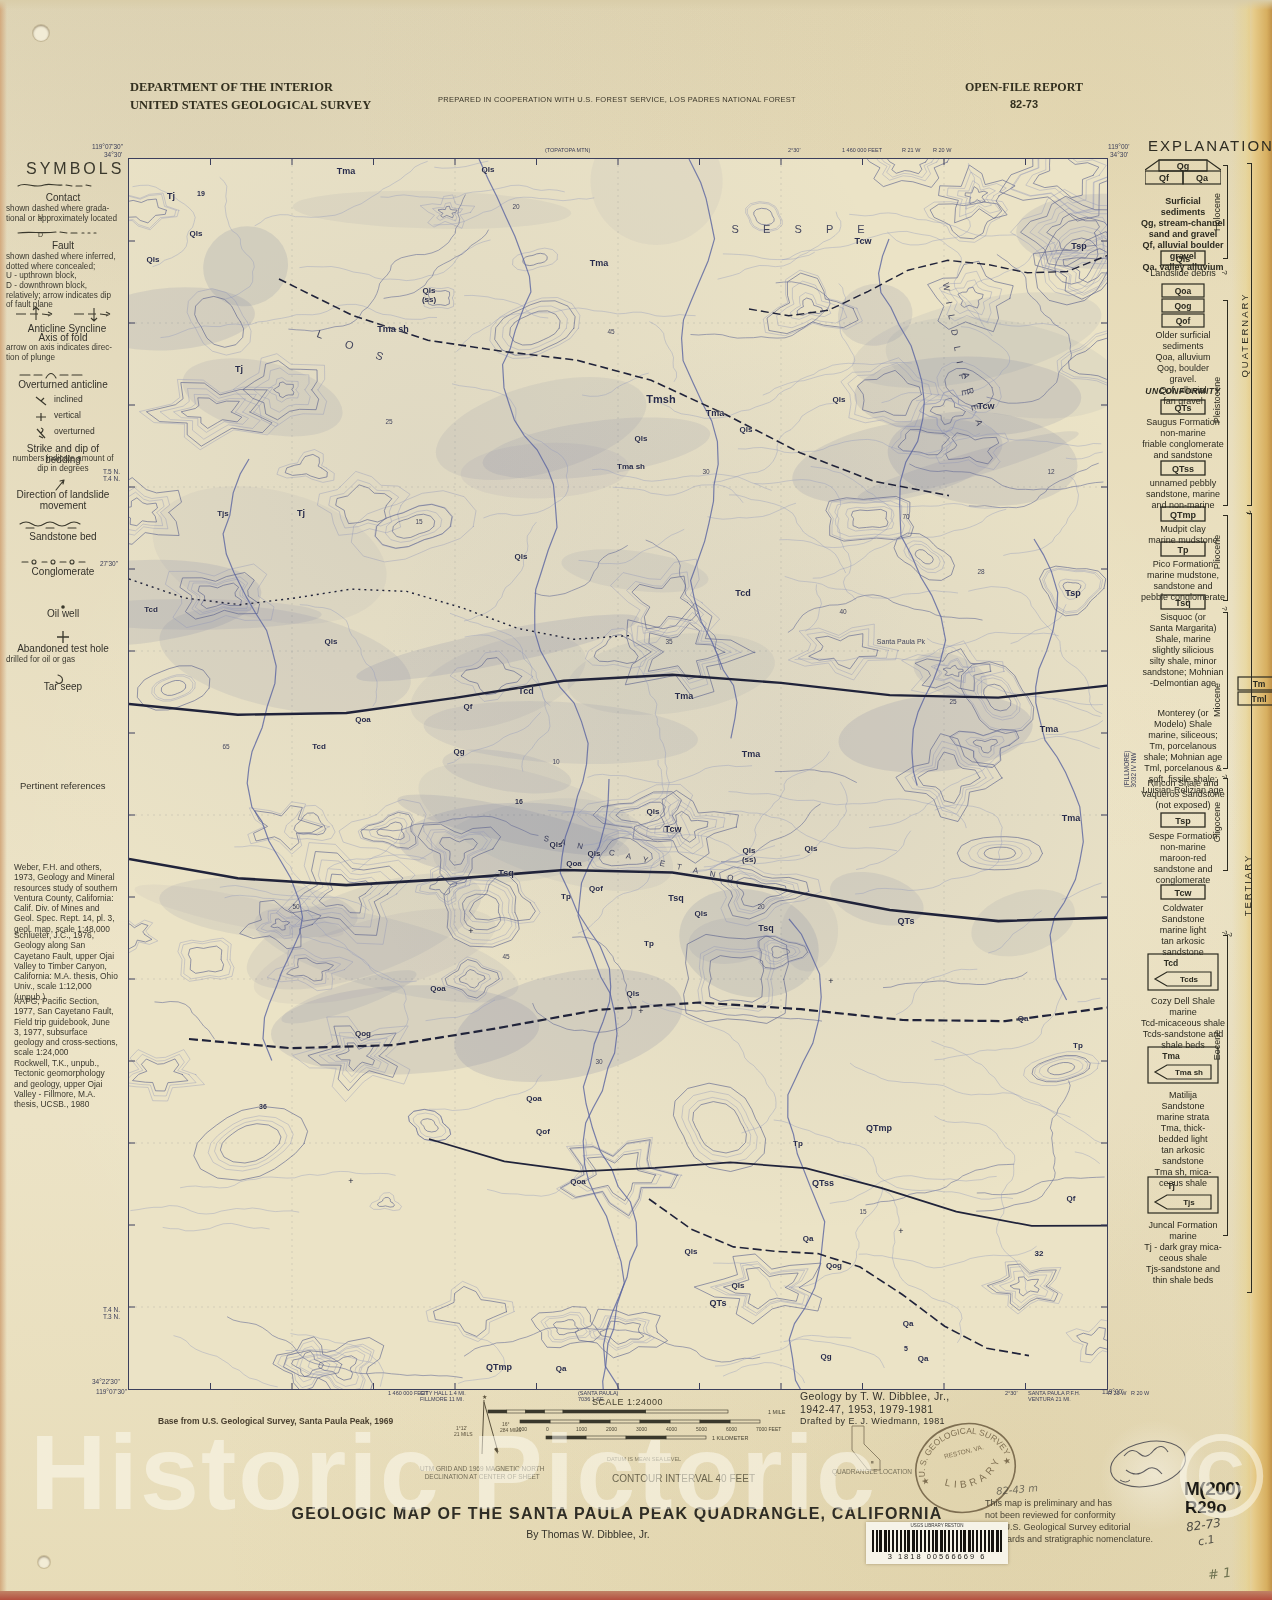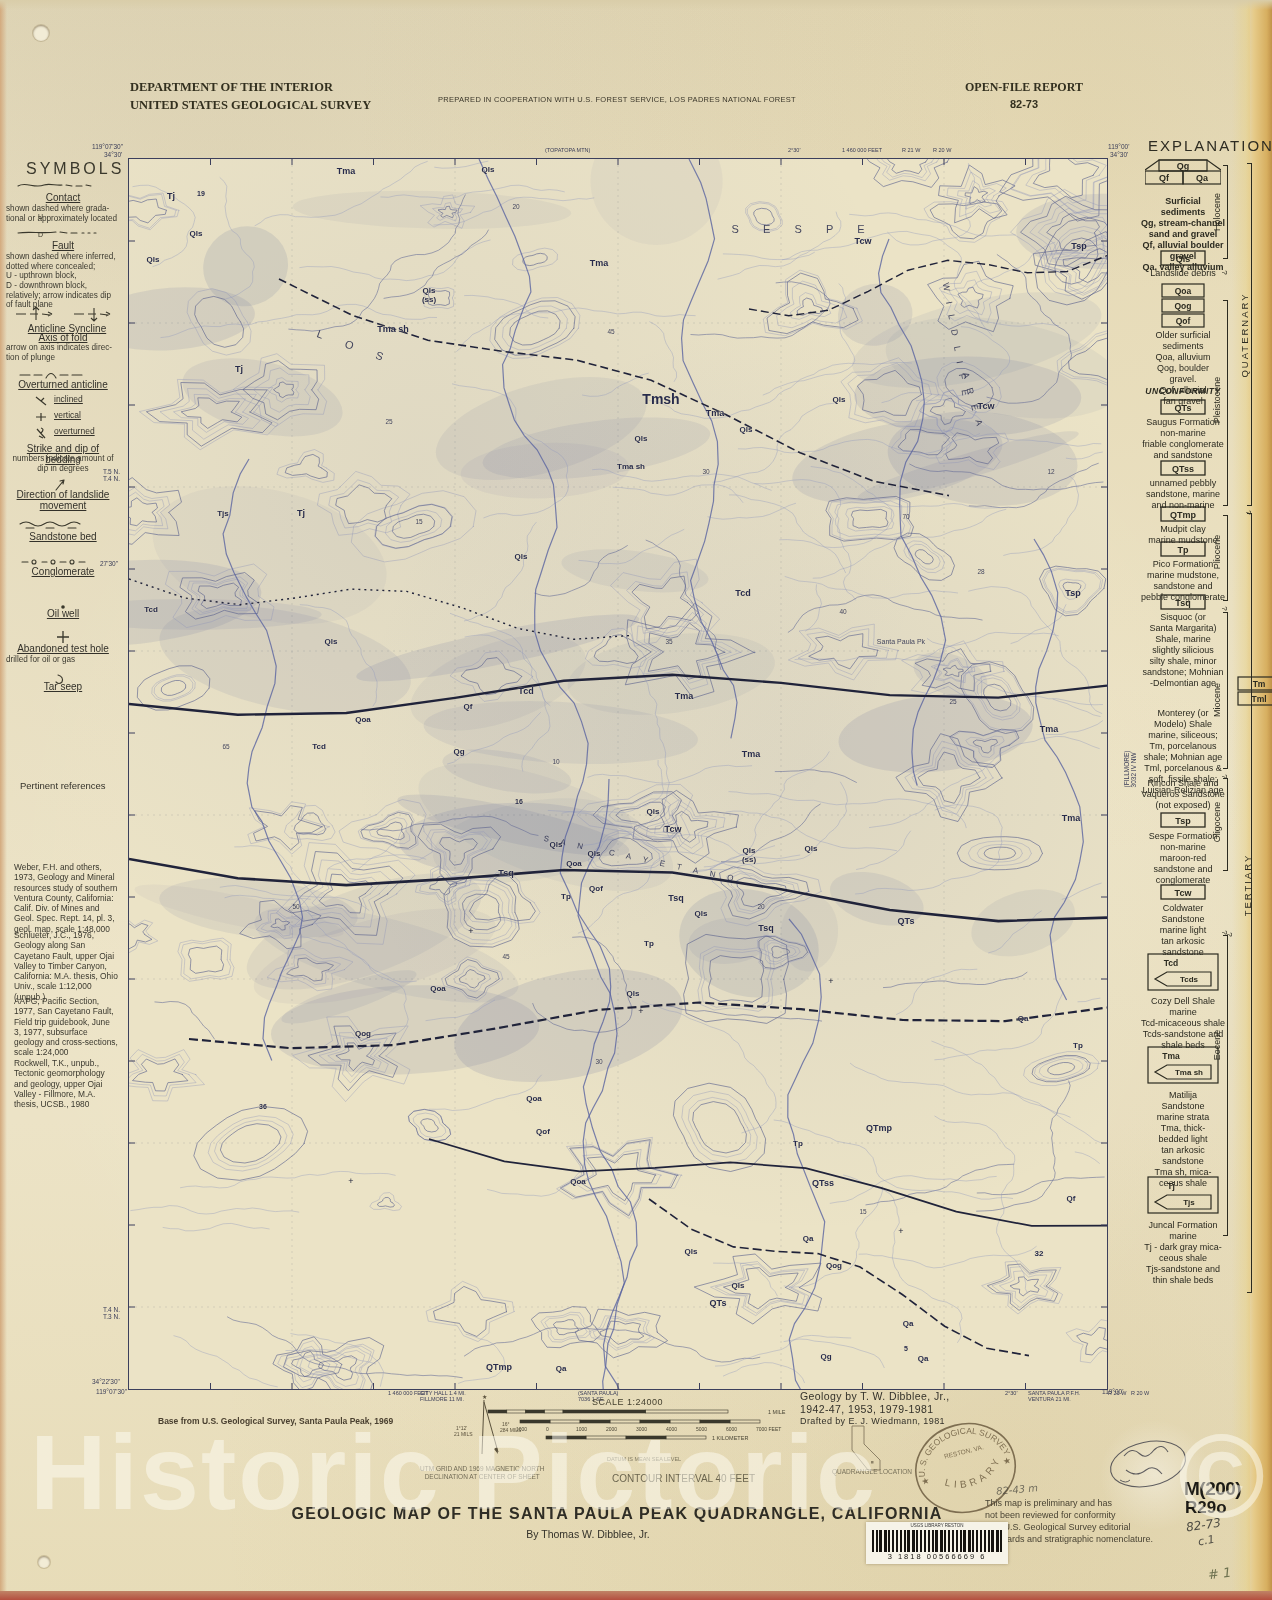--- a/index.html
+++ b/index.html
@@ -24,7 +24,7 @@
   .hdr-serif{font-family:"Liberation Serif",serif;font-weight:bold;color:#33301f;}
   
   .sym-title{font-size:16px;letter-spacing:3px;color:#3a382c;}
-  .sym-label{font-size:10px;text-align:center;color:#33312a;text-decoration:underline;}
+  .sym-label{font-size:10px;text-align:center;color:#33312a;}
   .sym-desc{font-size:8.2px;line-height:1.18;text-align:center;color:#3c3a30;}
   .ref-entry{font-size:8.4px;line-height:1.22;color:#3a382e;width:104px;}
   

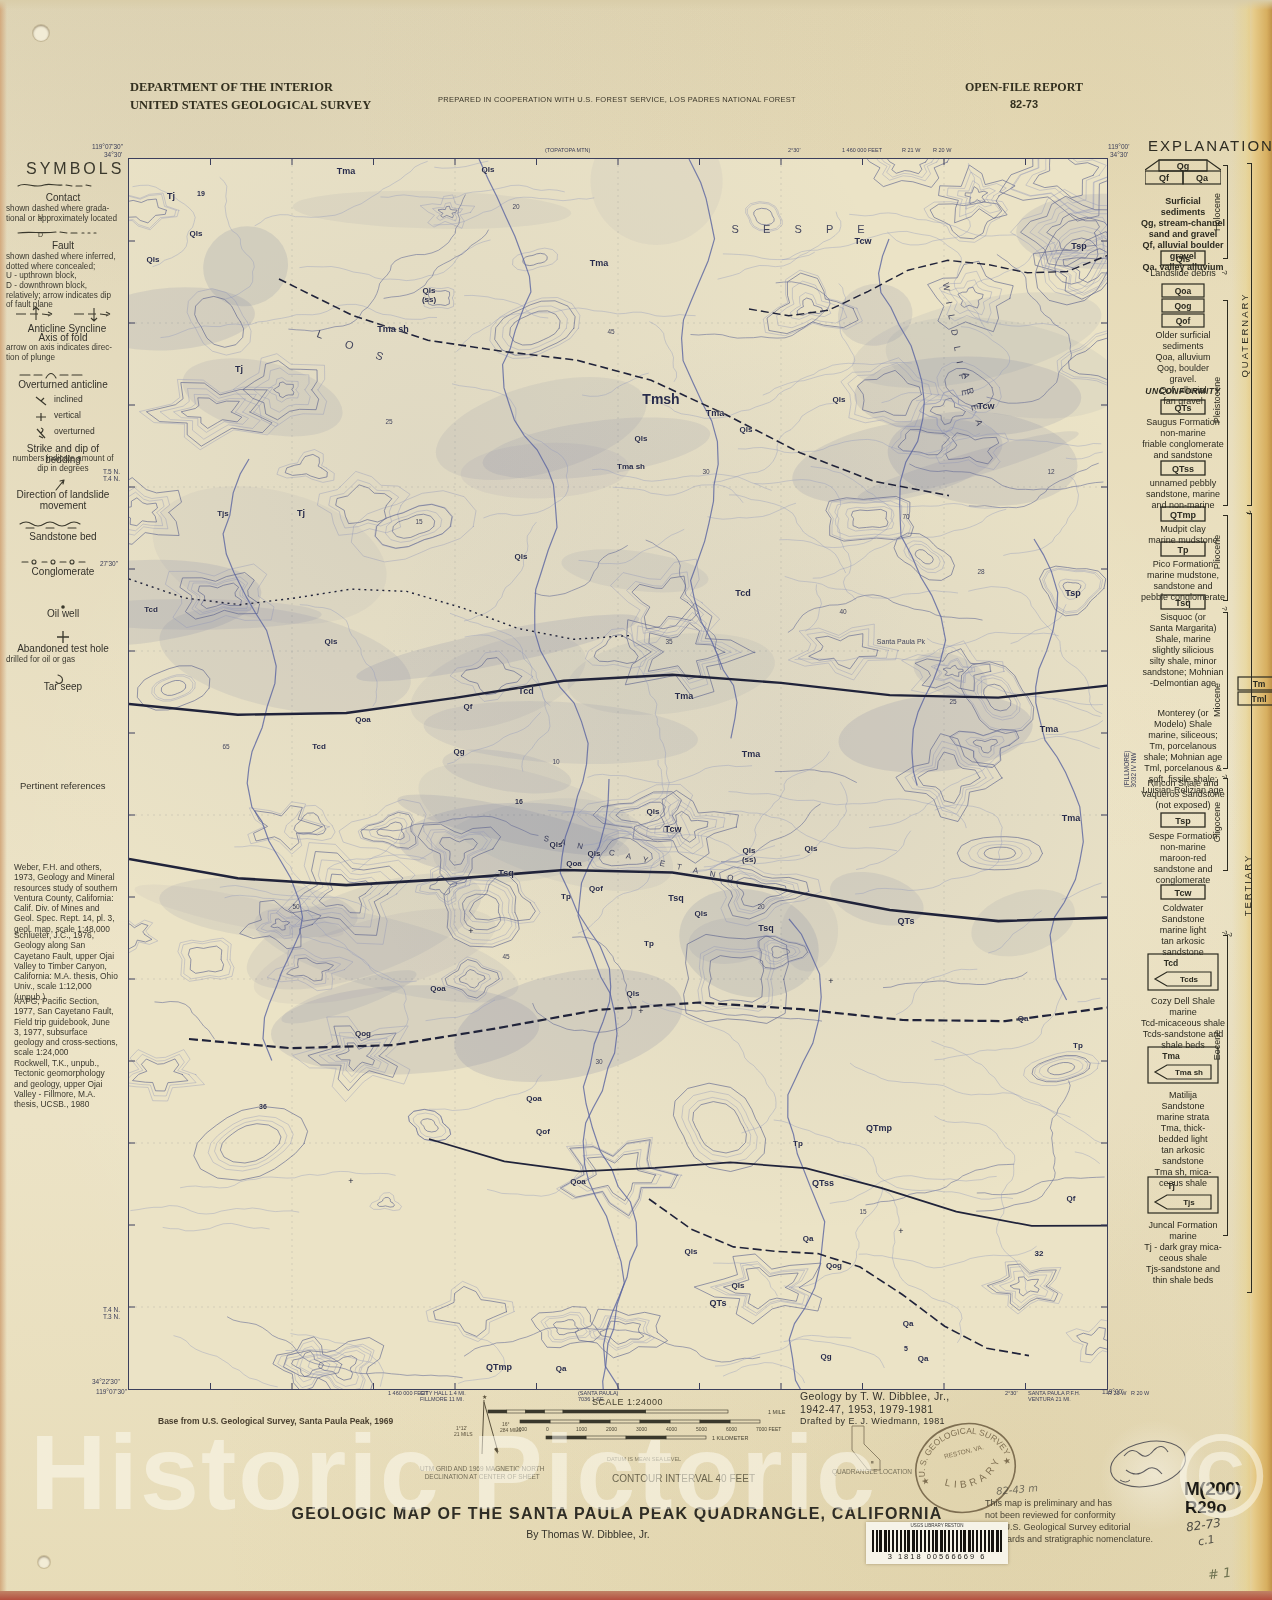--- a/index.html
+++ b/index.html
@@ -630,7 +630,7 @@
 (ss)</div>
         <div class="mlabel" style="position: absolute; left: 264px; top: 170px; font-size: 9px; font-weight: bold; text-align: center; text-shadow: rgba(235, 227, 198, 0.9) 0px 0px 2px;">Tma sh</div>
         <div class="mlabel" style="position: absolute; left: 110px; top: 210px; font-size: 9px; font-weight: bold; text-align: center; text-shadow: rgba(235, 227, 198, 0.9) 0px 0px 2px;">Tj</div>
-        <div class="mlabel" style="position: absolute; left: 532px; top: 240px; font-size: 14px; font-weight: bold; text-align: left; text-shadow: rgba(235, 227, 198, 0.9) 0px 0px 2px;">Tmsh</div>
+        <div class="mlabel" style="position: absolute; left: 532px; top: 240px; font-size: 11px; font-weight: bold; text-align: left; text-shadow: rgba(235, 227, 198, 0.9) 0px 0px 2px;">Tmsh</div>
         <div class="mlabel" style="position: absolute; left: 710px; top: 240px; font-size: 8px; font-weight: bold; text-align: center; text-shadow: rgba(235, 227, 198, 0.9) 0px 0px 2px;">Qls</div>
         <div class="mlabel" style="position: absolute; left: 586px; top: 254px; font-size: 9px; font-weight: bold; text-align: center; text-shadow: rgba(235, 227, 198, 0.9) 0px 0px 2px;">Tma</div>
         <div class="mlabel" style="position: absolute; left: 512px; top: 279px; font-size: 8px; font-weight: bold; text-align: center; text-shadow: rgba(235, 227, 198, 0.9) 0px 0px 2px;">Qls</div>

